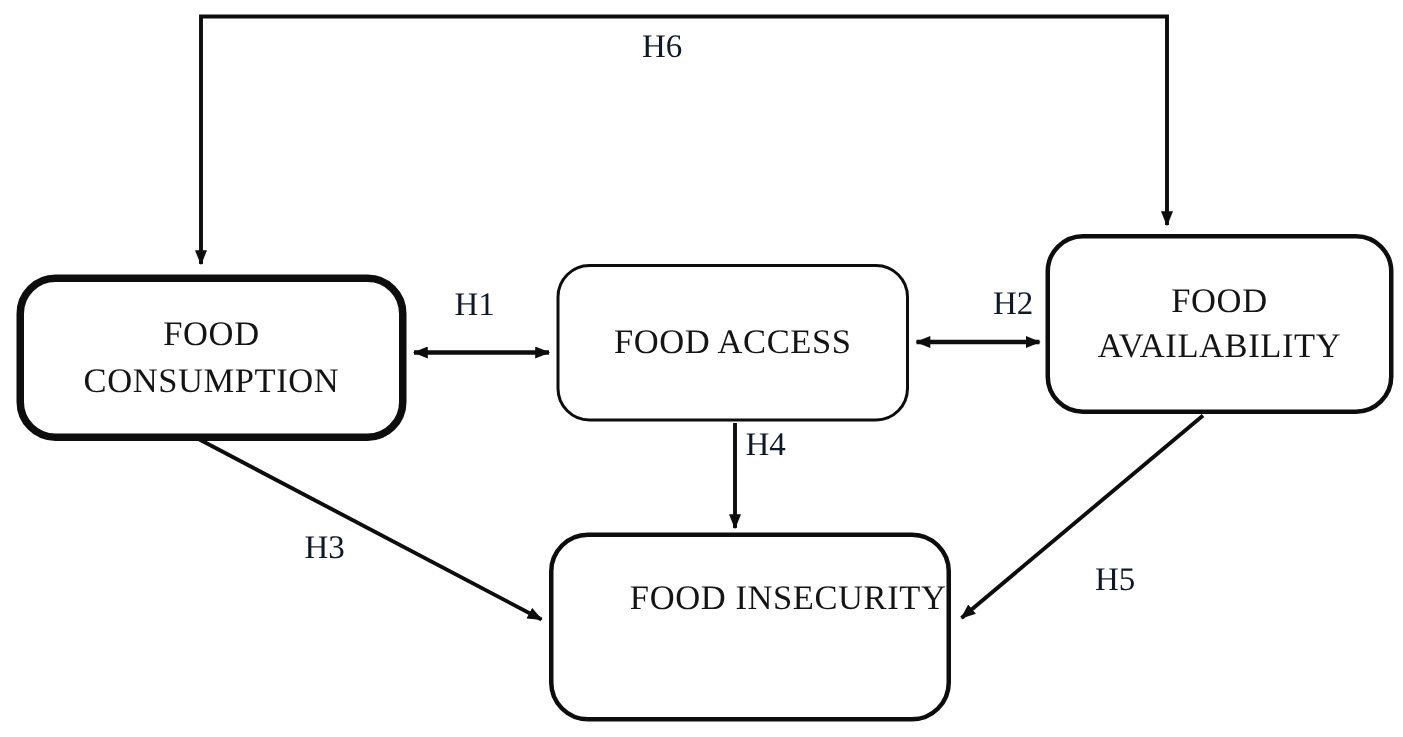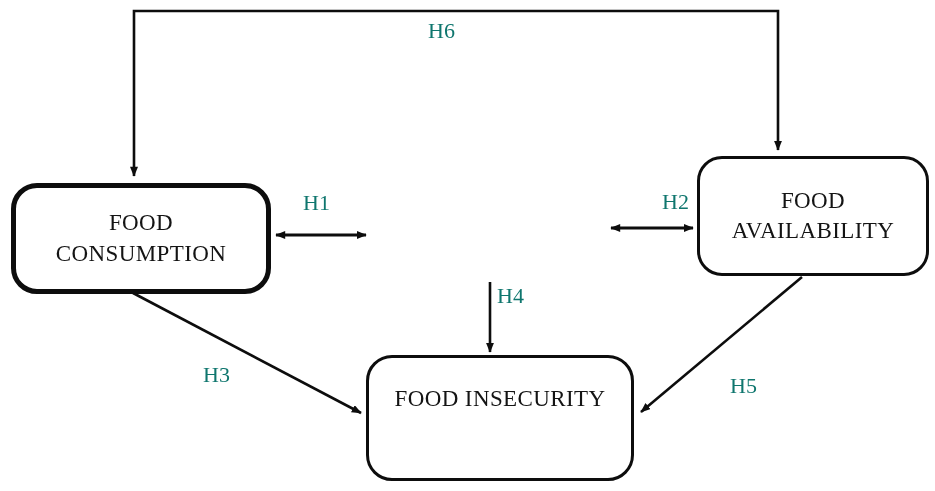--- a/index.html
+++ b/index.html
@@ -83,7 +83,7 @@
   .edge-label {
     position: absolute;
     font-size: 22px;
-    color: #0f766e;
+    color: #0f172a;
     white-space: nowrap;
   }
   #label-h1 { left: 303px; top: 190px; }

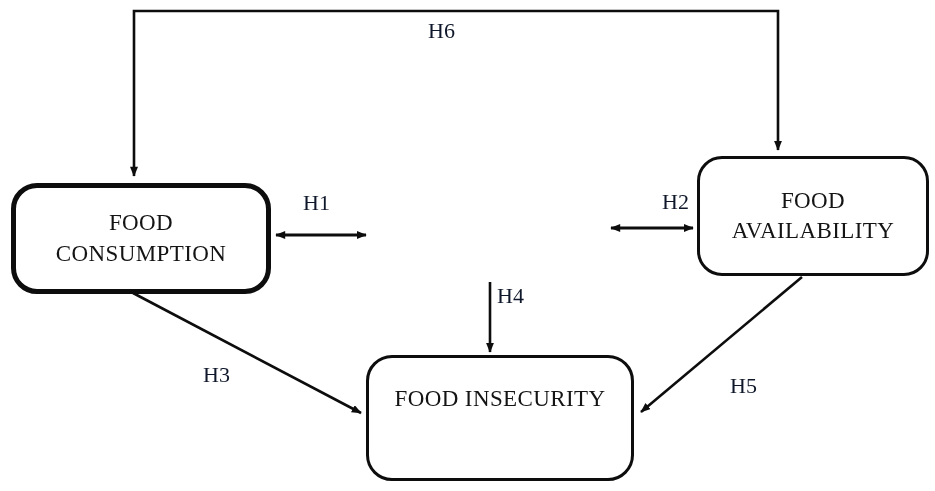--- a/index.html
+++ b/index.html
@@ -126,6 +126,9 @@
 CONSUMPTION</span>
   </div>
 
+  <div class="node-box" id="node-food-access">
+    <span class="node-label">FOOD ACCESS</span>
+  </div>
 
   <div class="node-box" id="node-food-availability">
     <span class="node-label">FOOD

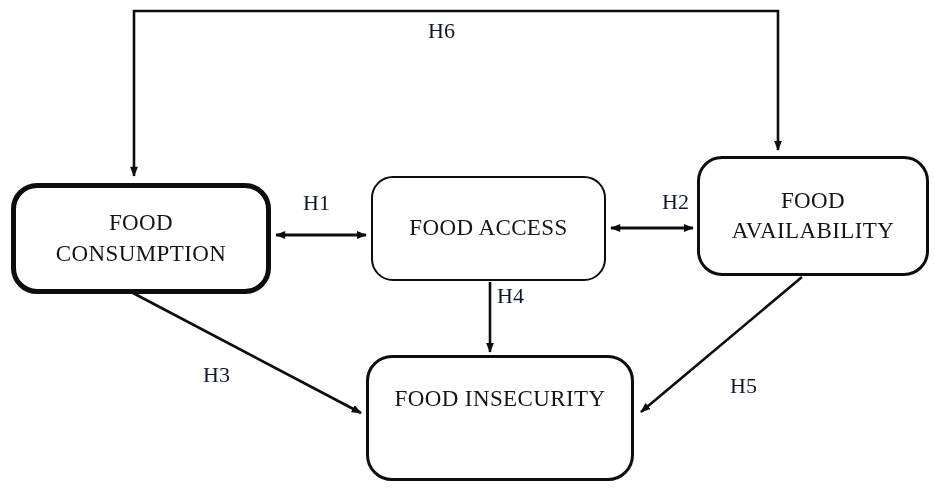--- a/index.html
+++ b/index.html
@@ -88,7 +88,7 @@
   }
   #label-h1 { left: 303px; top: 190px; }
   #label-h2 { left: 630px; top: 189px; margin-left: 32px; }
-  #label-h3 { left: 203px; top: 362px; text-align: right; }
+  #label-h3 { left: 203px; top: 352px; text-align: right; }
   #label-h4 { left: 497px; top: 283px; }
   #label-h5 { left: 730px; top: 351px; margin-top: 22px; }
   #label-h6 { left: 428px; top: 18px; }

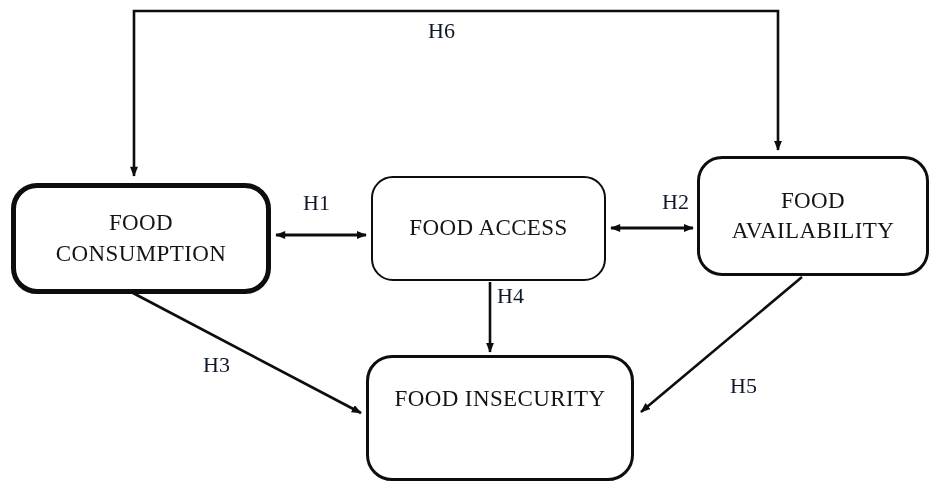--- a/index.html
+++ b/index.html
@@ -79,6 +79,7 @@
     font-size: 23px;
     align-items: flex-start;
     padding-top: 26px;
+    justify-content: flex-end;
   }
   .edge-label {
     position: absolute;

